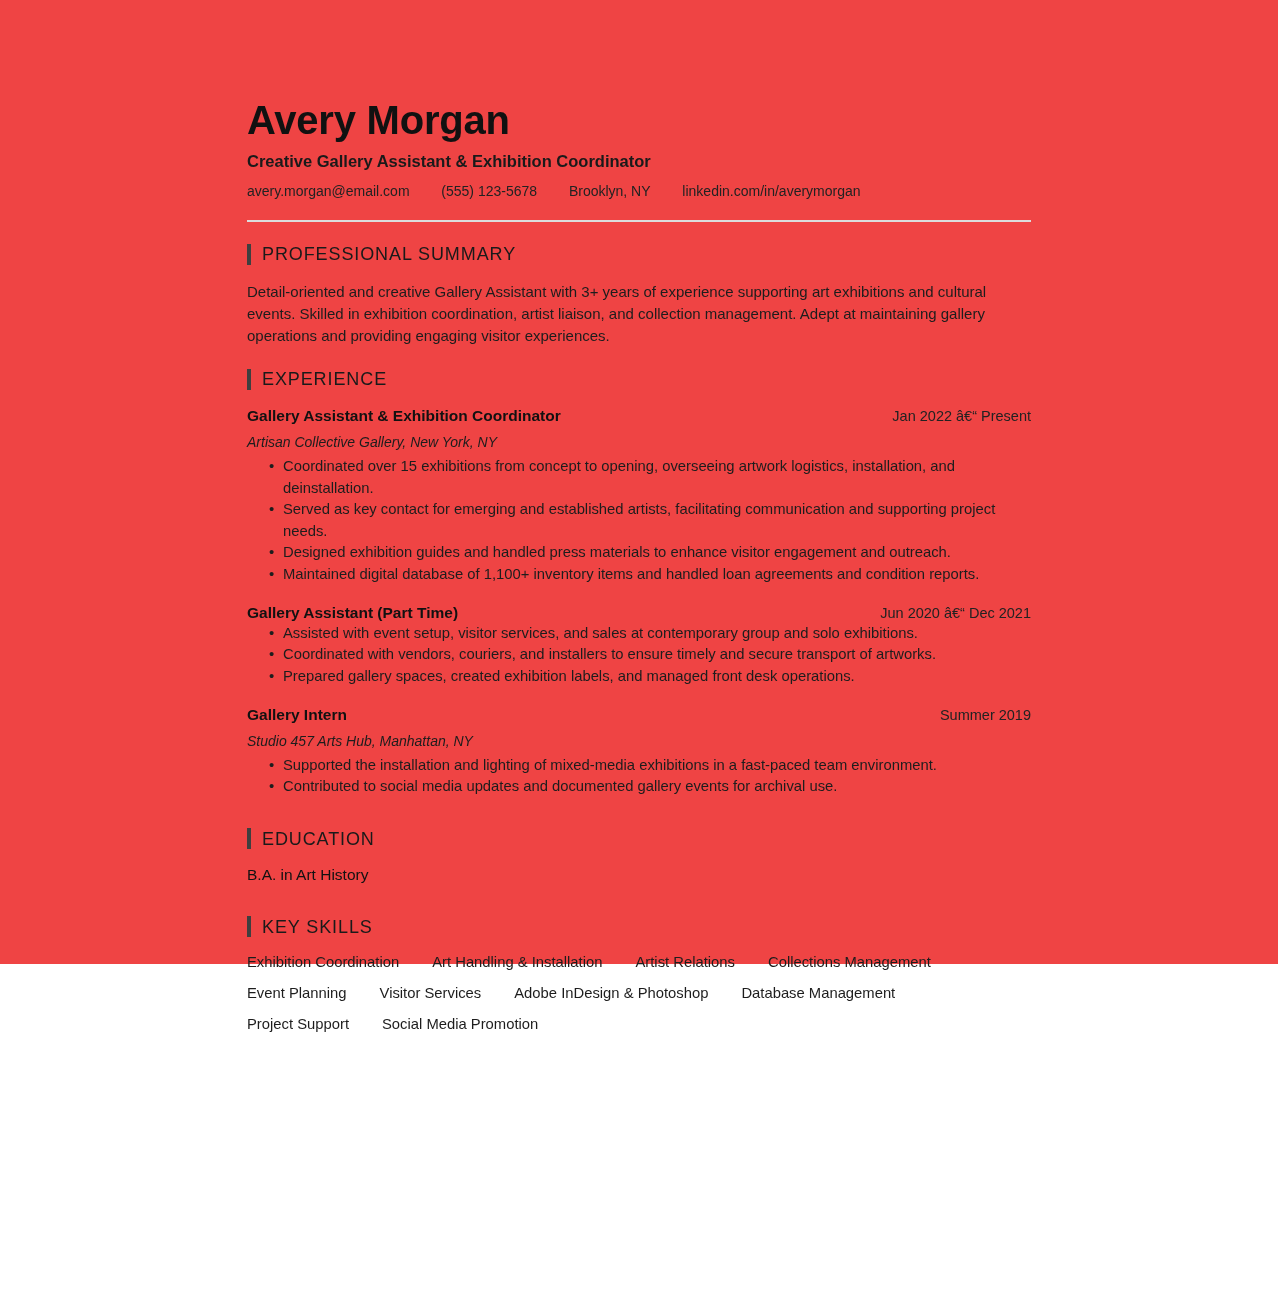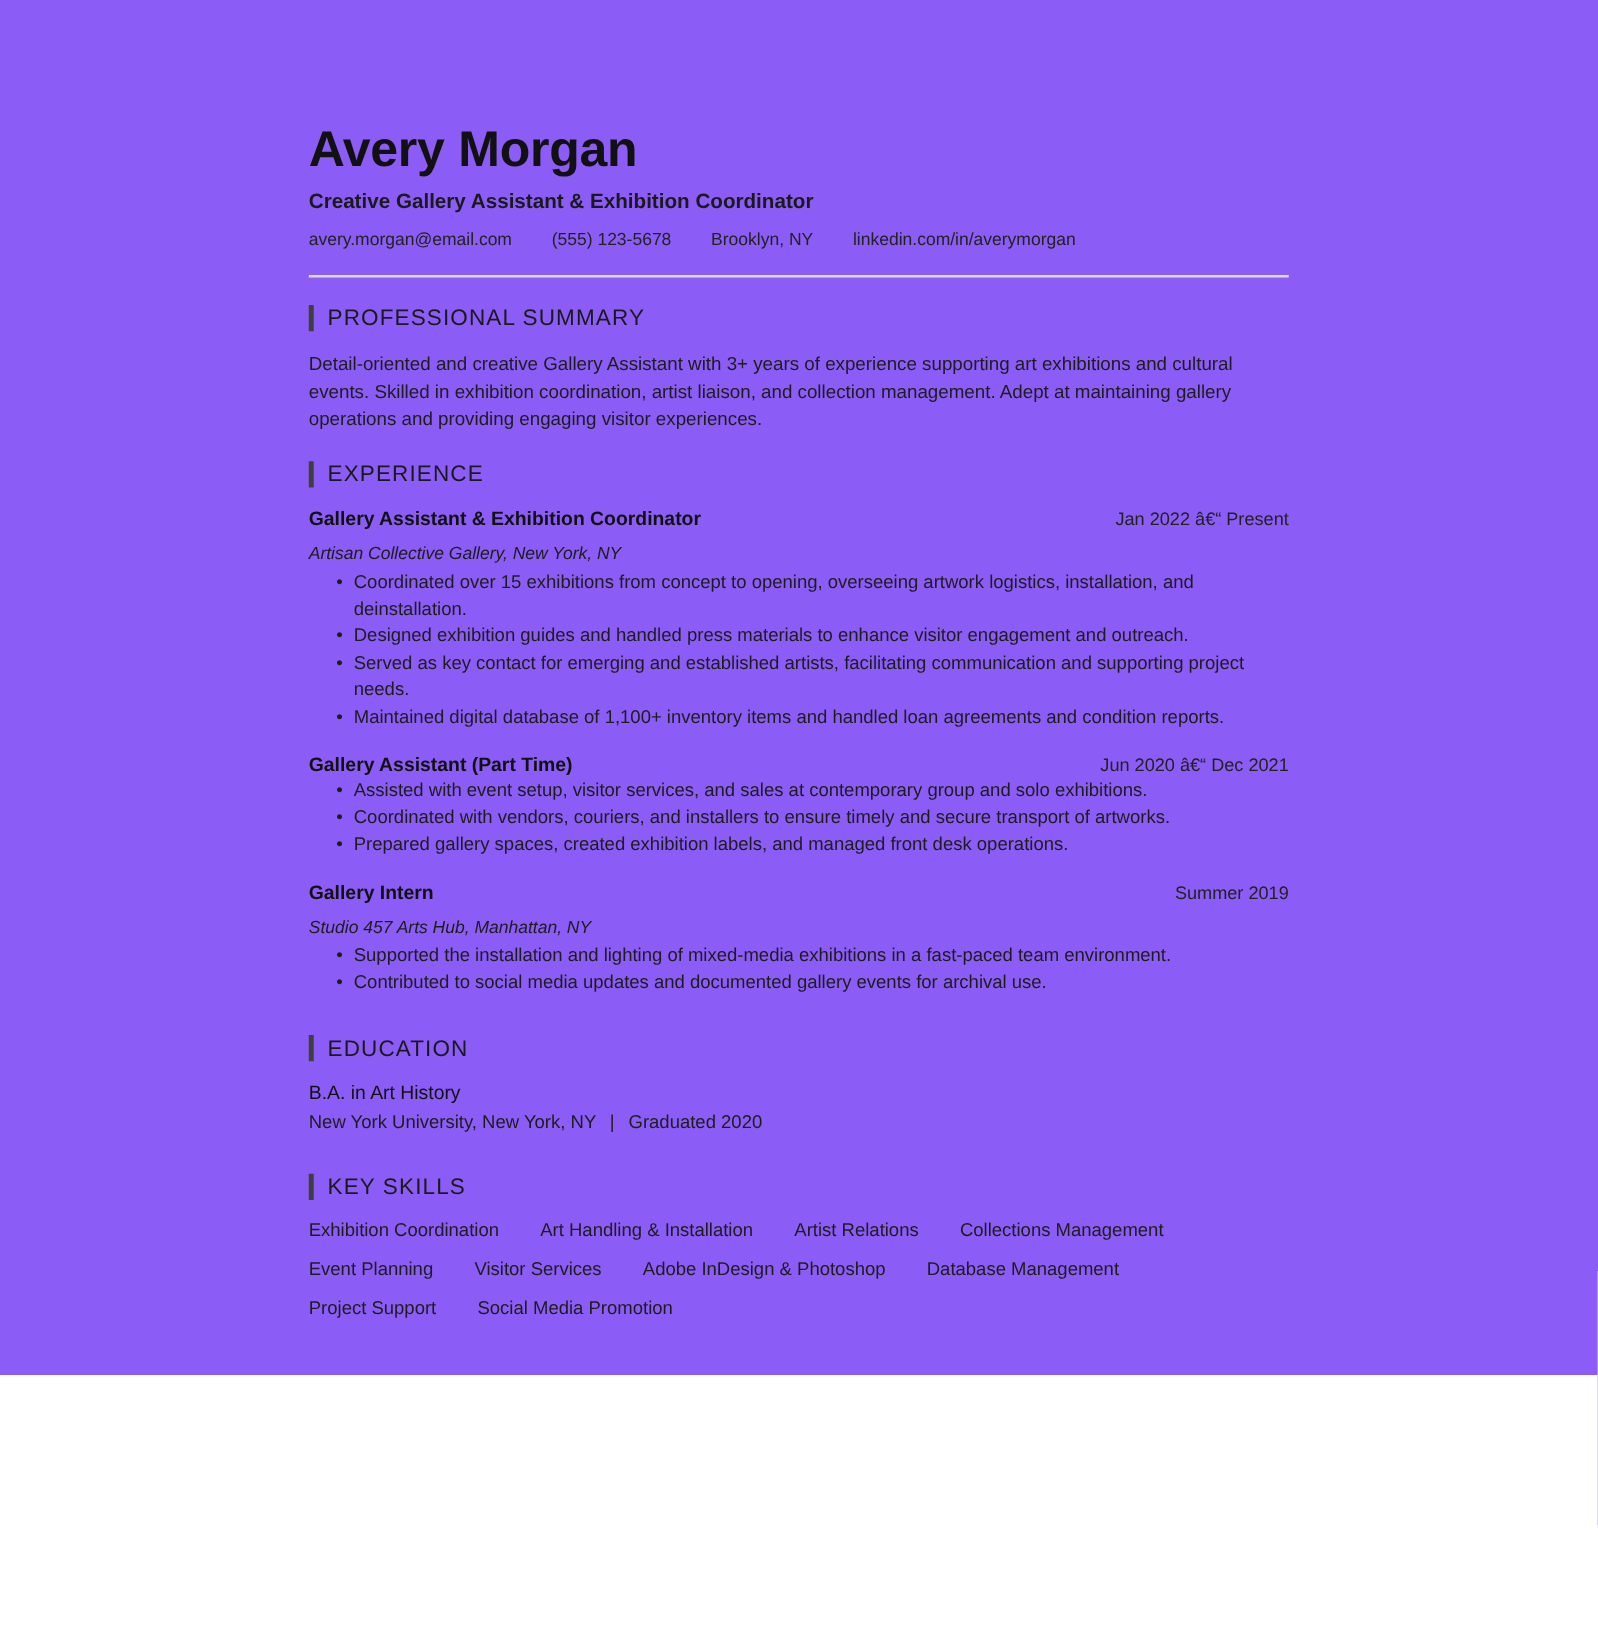--- a/index.html
+++ b/index.html
@@ -17,8 +17,8 @@
   .page {
     position: relative;
     width: 1278px;
-    height: 1100px;
-    background: #8b5cf6;
+    height: 964px;
+    background: #ef4444;
   }
   .resume {
     position: absolute;

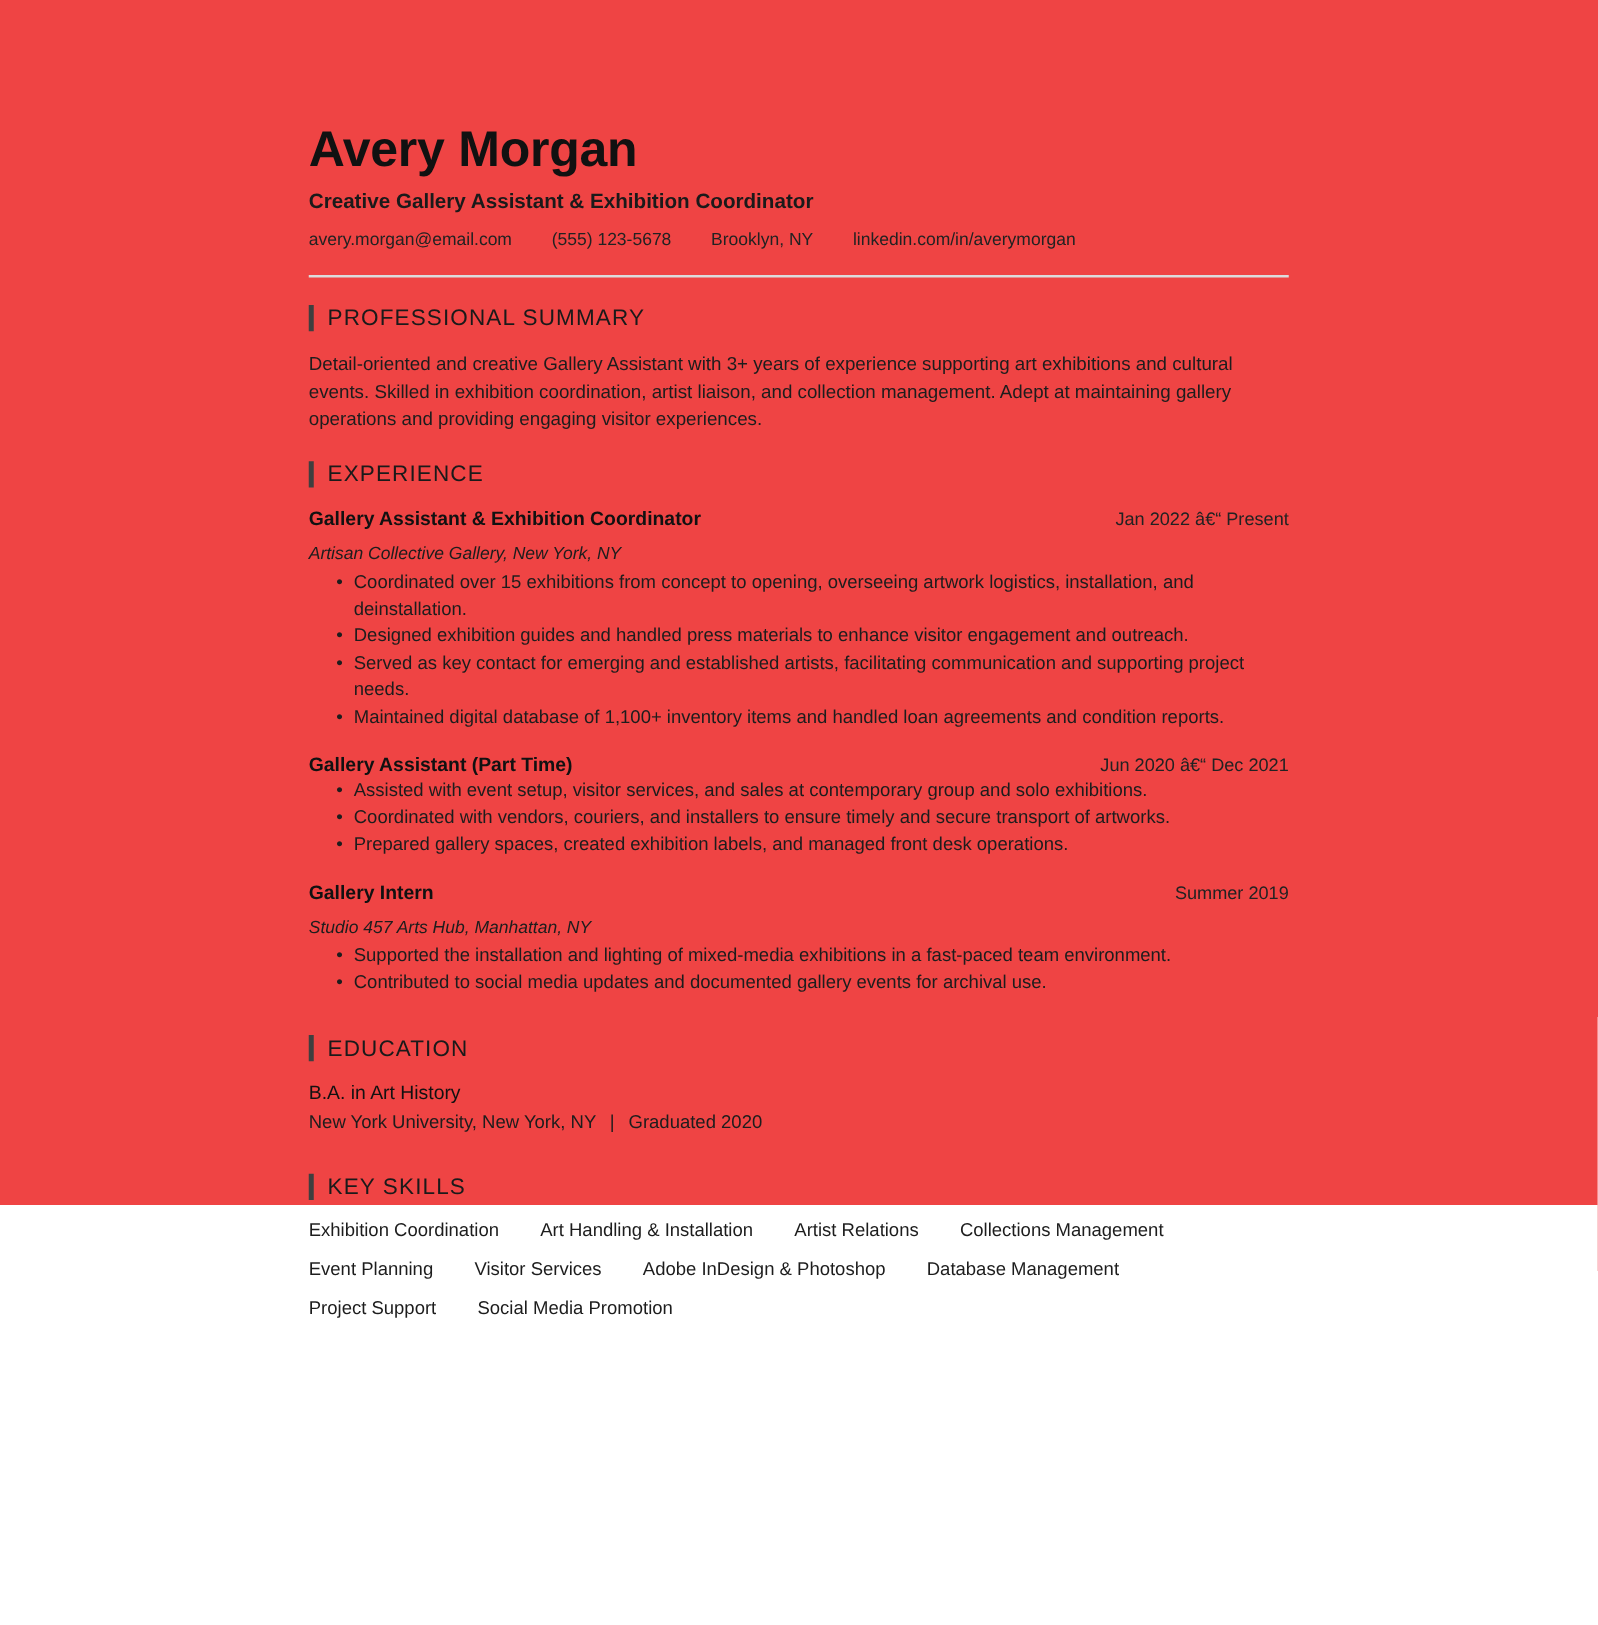--- a/index.html
+++ b/index.html
@@ -215,8 +215,8 @@
         <div class="job-org">Artisan Collective Gallery, New York, NY</div>
         <ul class="bullets">
           <li>Coordinated over 15 exhibitions from concept to opening, overseeing artwork logistics, installation, and deinstallation.</li>
+          <li>Served as key contact for emerging and established artists, facilitating communication and supporting project needs.</li>
           <li>Designed exhibition guides and handled press materials to enhance visitor engagement and outreach.</li>
-          <li>Served as key contact for emerging and established artists, facilitating communication and supporting project needs.</li>
           <li>Maintained digital database of 1,100+ inventory items and handled loan agreements and condition reports.</li>
         </ul>
       </div>

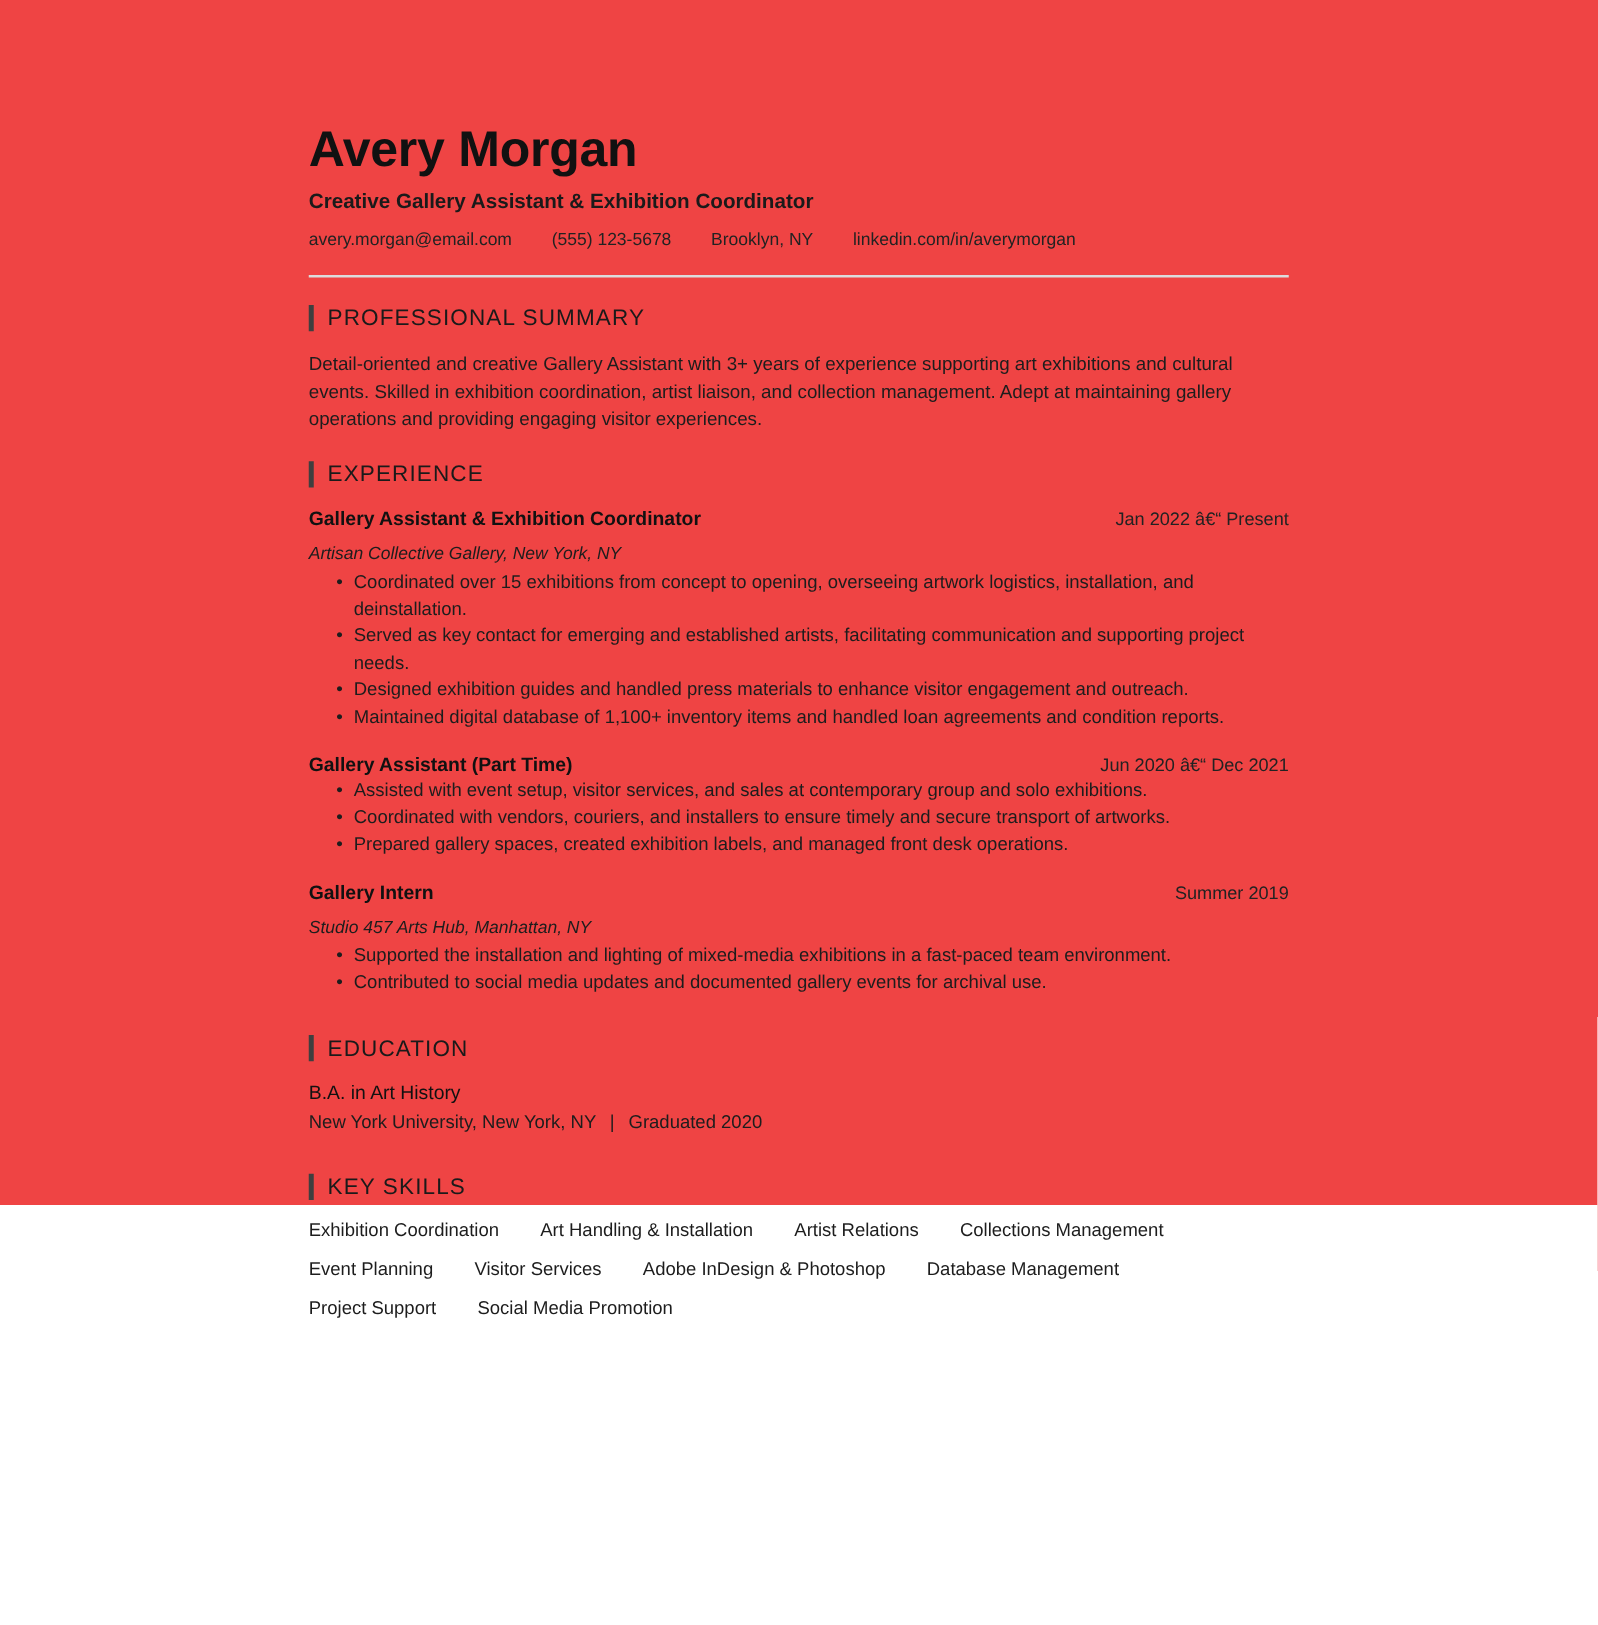--- a/index.html
+++ b/index.html
@@ -252,11 +252,6 @@
         <span class="section-title">EDUCATION</span>
       </div>
       <div class="edu-degree">B.A. in Art History</div>
-      <div class="edu-meta">
-        <span>New York University, New York, NY</span>
-        <span class="edu-sep">|</span>
-        <span>Graduated 2020</span>
-      </div>
     </div>
 
     <div class="section" style="margin-top:30px;">

